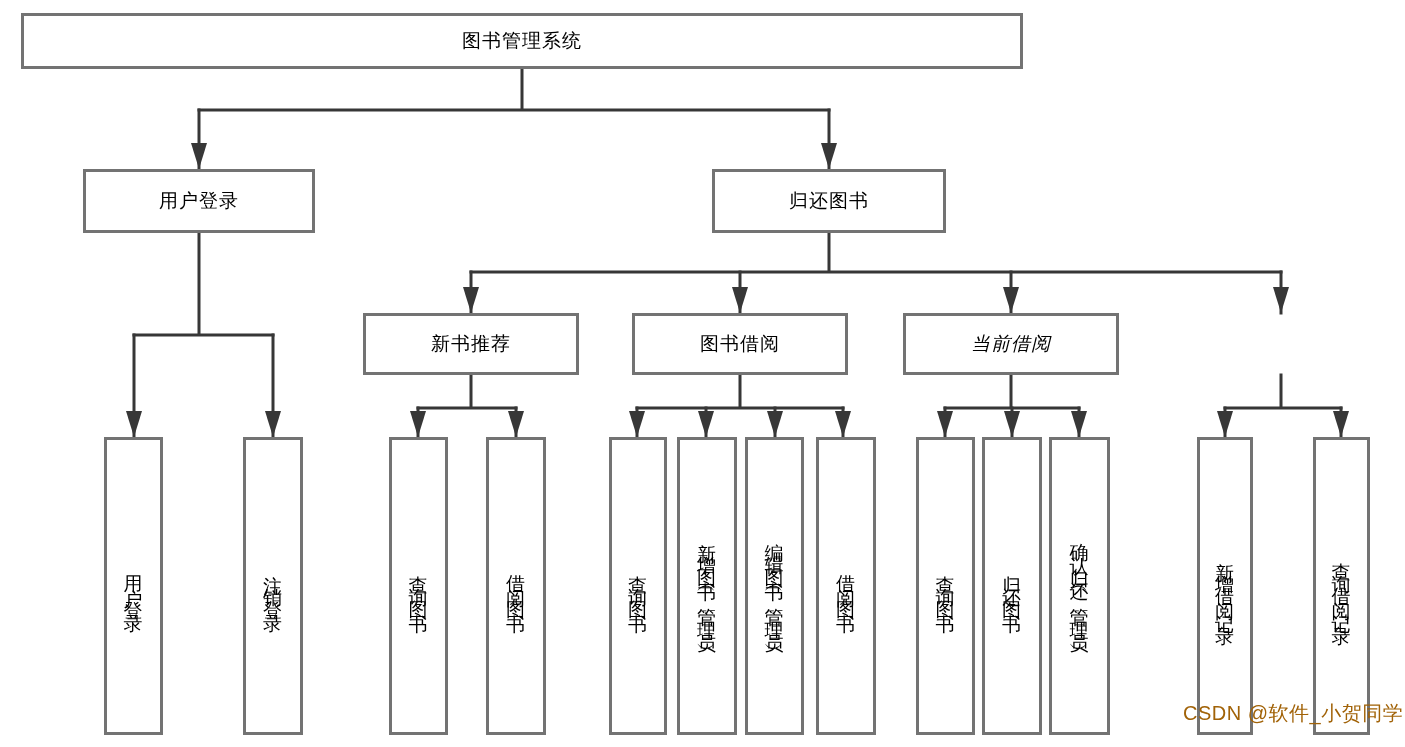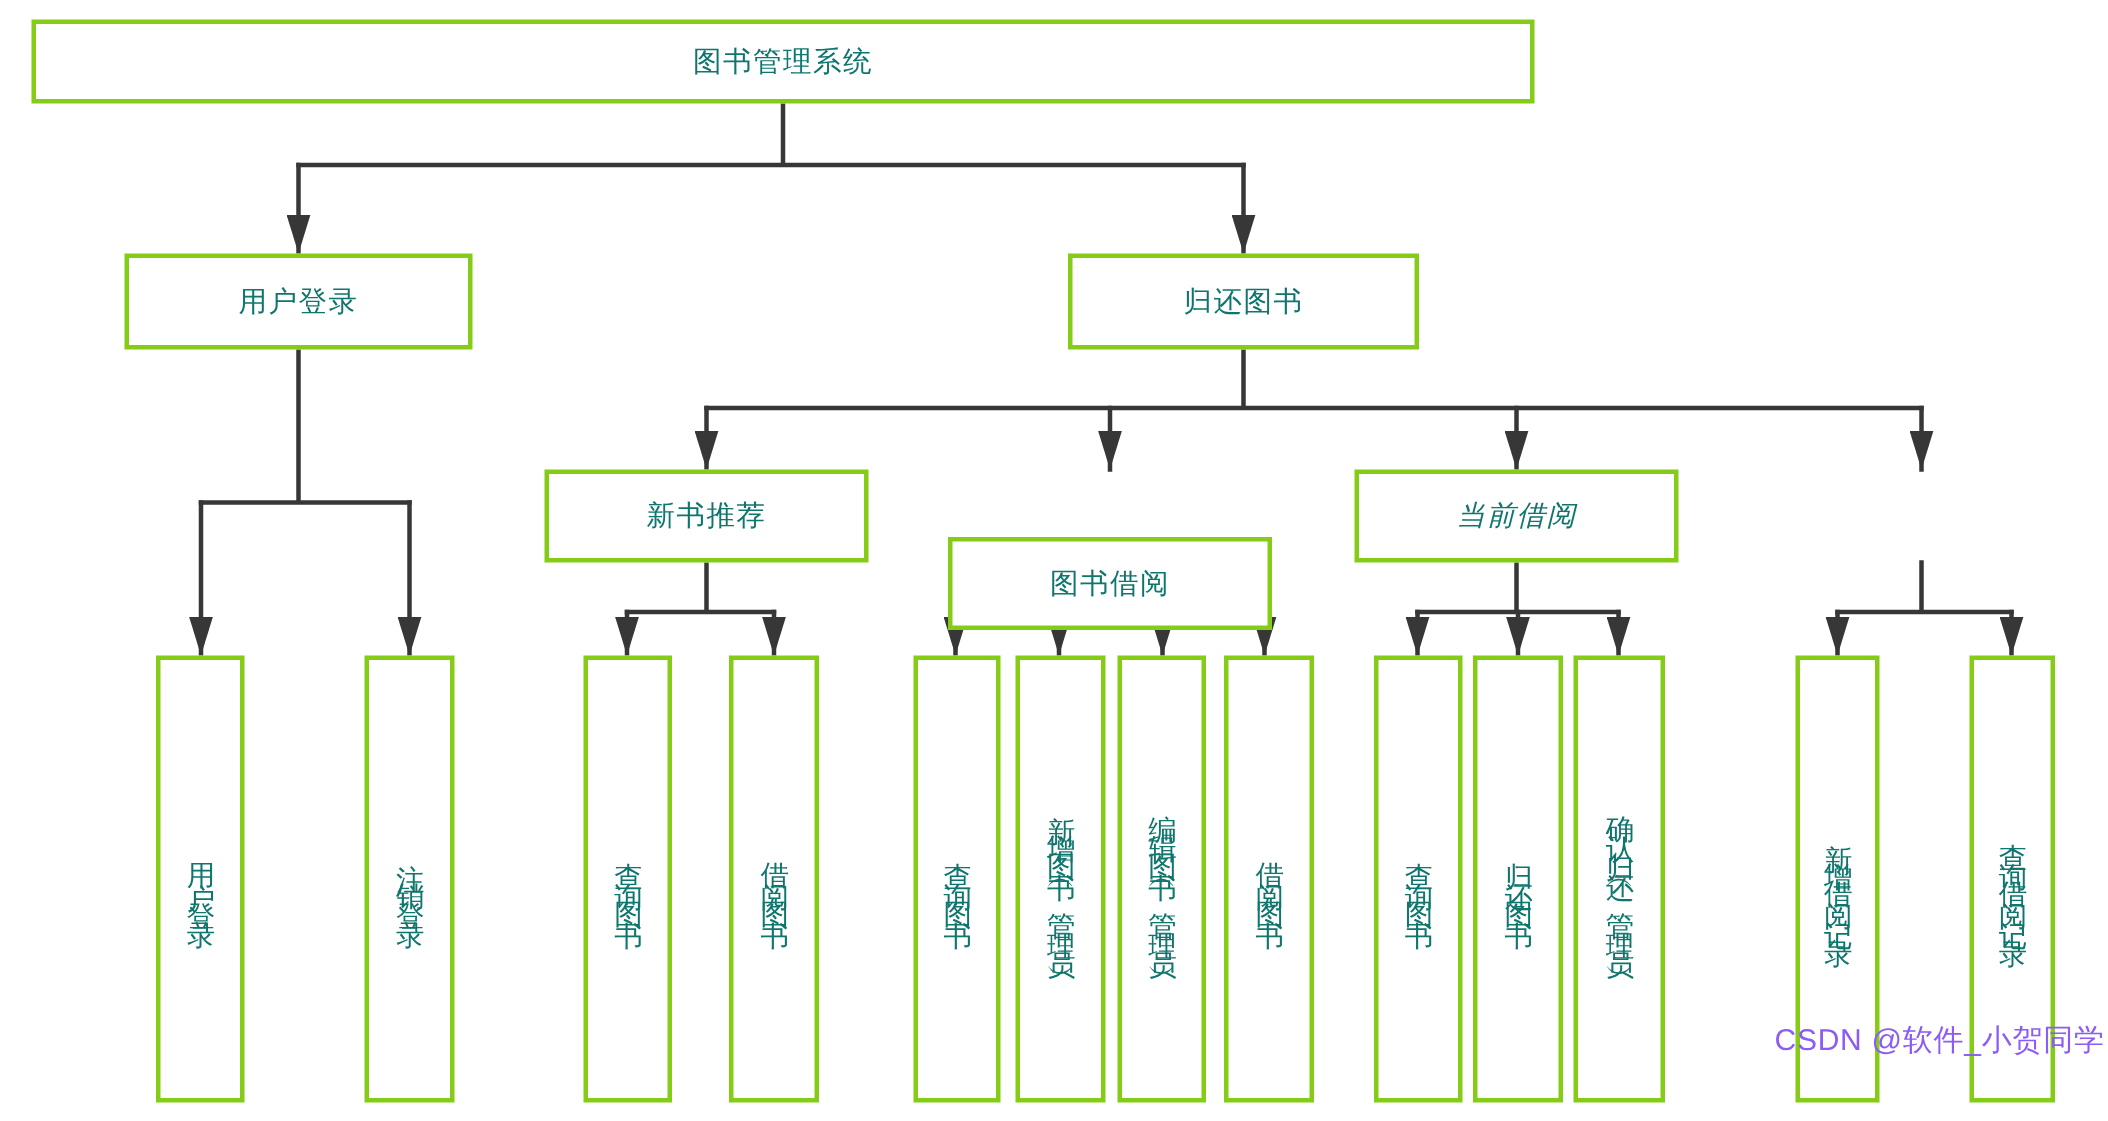--- a/index.html
+++ b/index.html
@@ -15,7 +15,7 @@
   .node{
     position:absolute;
     box-sizing:border-box;
-    border:3px solid #84cc16;
+    border:3px solid #737373;
     background:#ffffff;
     display:flex;
     align-items:center;
@@ -23,7 +23,7 @@
     z-index:2;
     font-size:19px;
     letter-spacing:1px;
-    color:#0f766e;
+    color:#000000;
   }
   .leaf .vtext{
     writing-mode:vertical-rl;

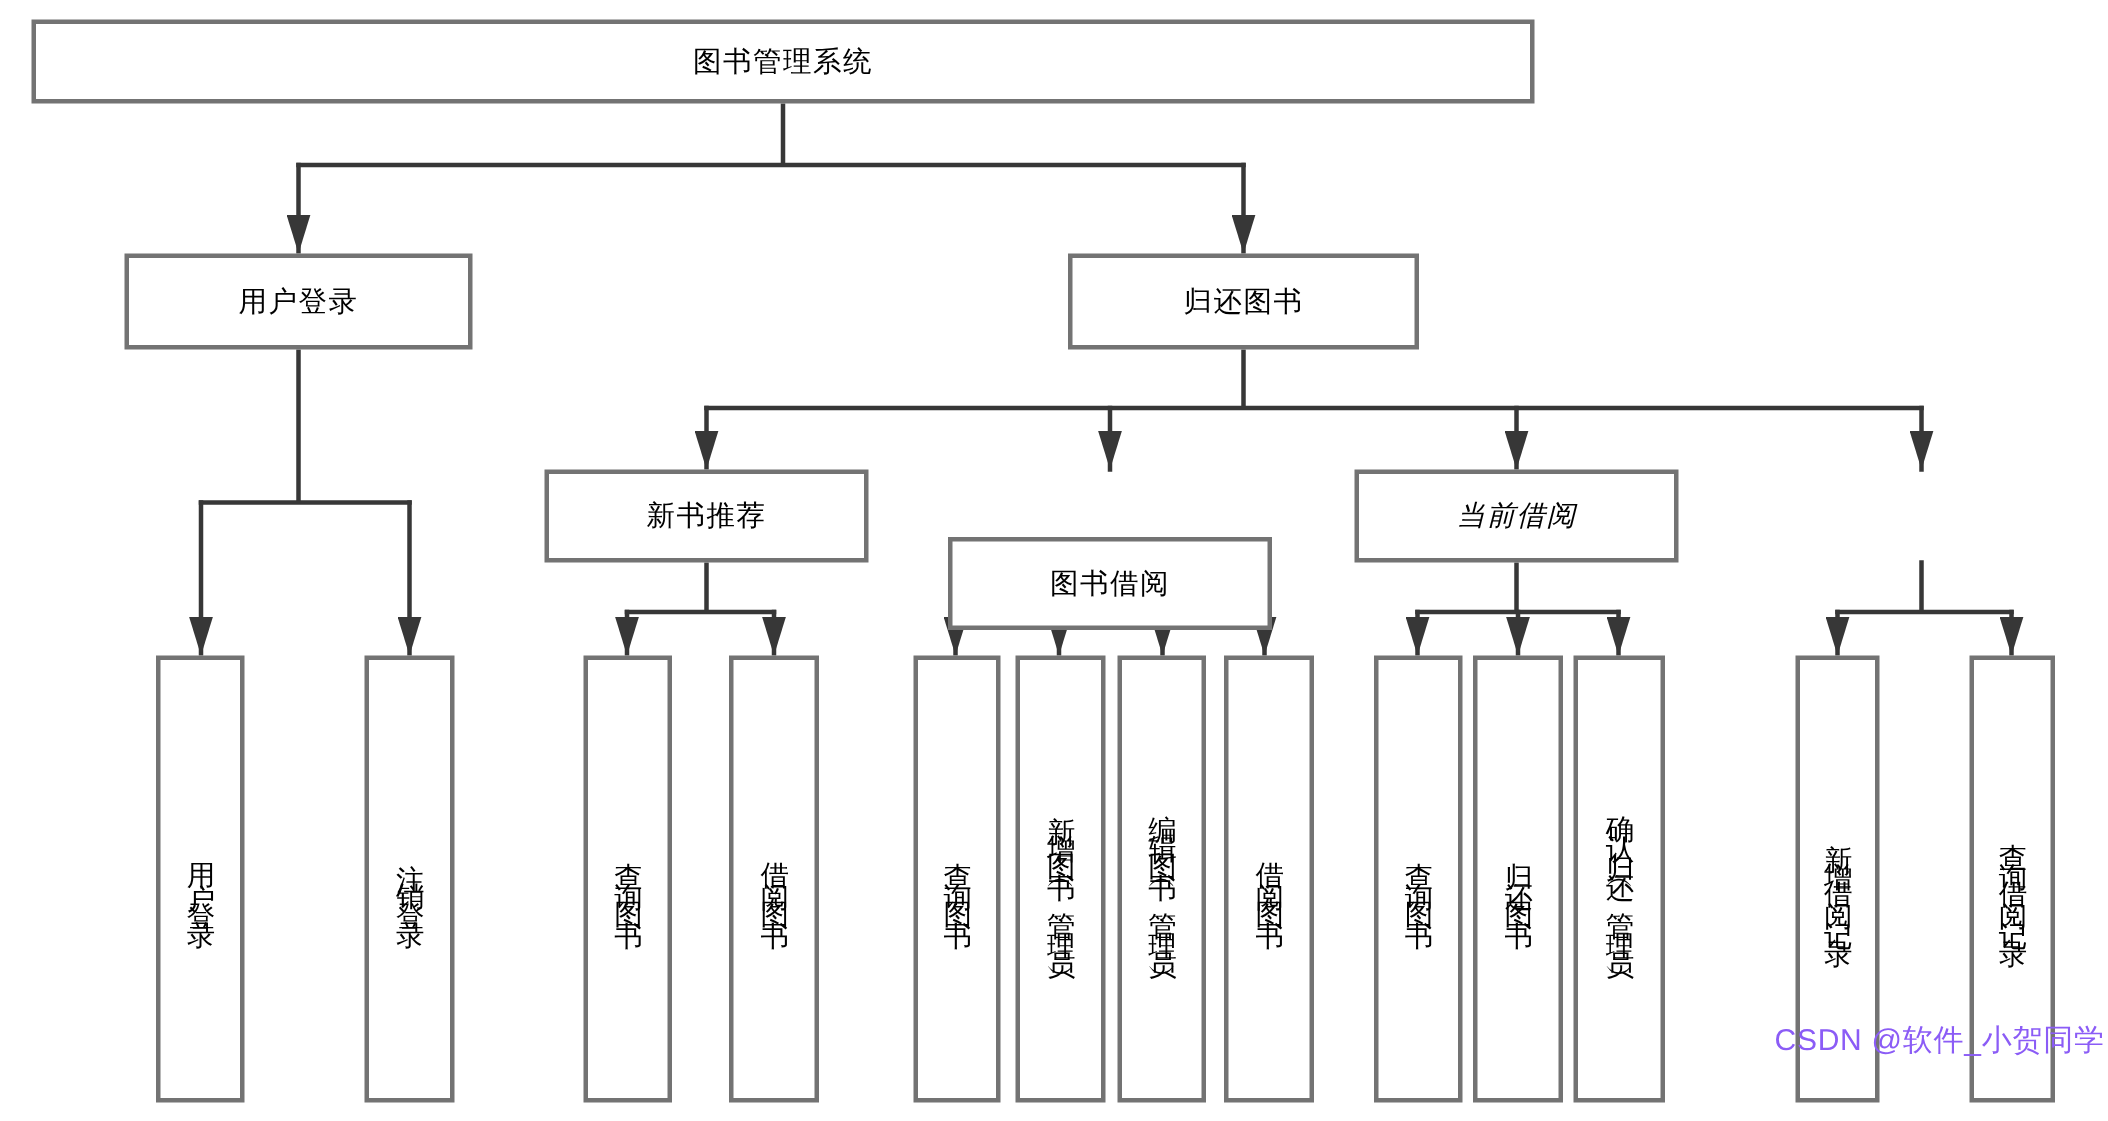--- a/index.html
+++ b/index.html
@@ -99,7 +99,7 @@
   <div class="node" style="left:712px;top:169px;width:234px;height:64px;">归还图书</div>
 
   <div class="node" style="left:363px;top:313px;width:216px;height:62px;">新书推荐</div>
-  <div class="node" style="left:632px;top:313px;width:216px;height:62px;margin-top:45px;">图书借阅</div>
+  <div class="node" style="left:632px;top:313px;width:216px;height:62px;">图书借阅</div>
   <div class="node" style="left:903px;top:313px;width:216px;height:62px;font-style:italic;">当前借阅</div>
 
   <div class="node leaf" style="left:104px;top:437px;width:59px;height:298px;">

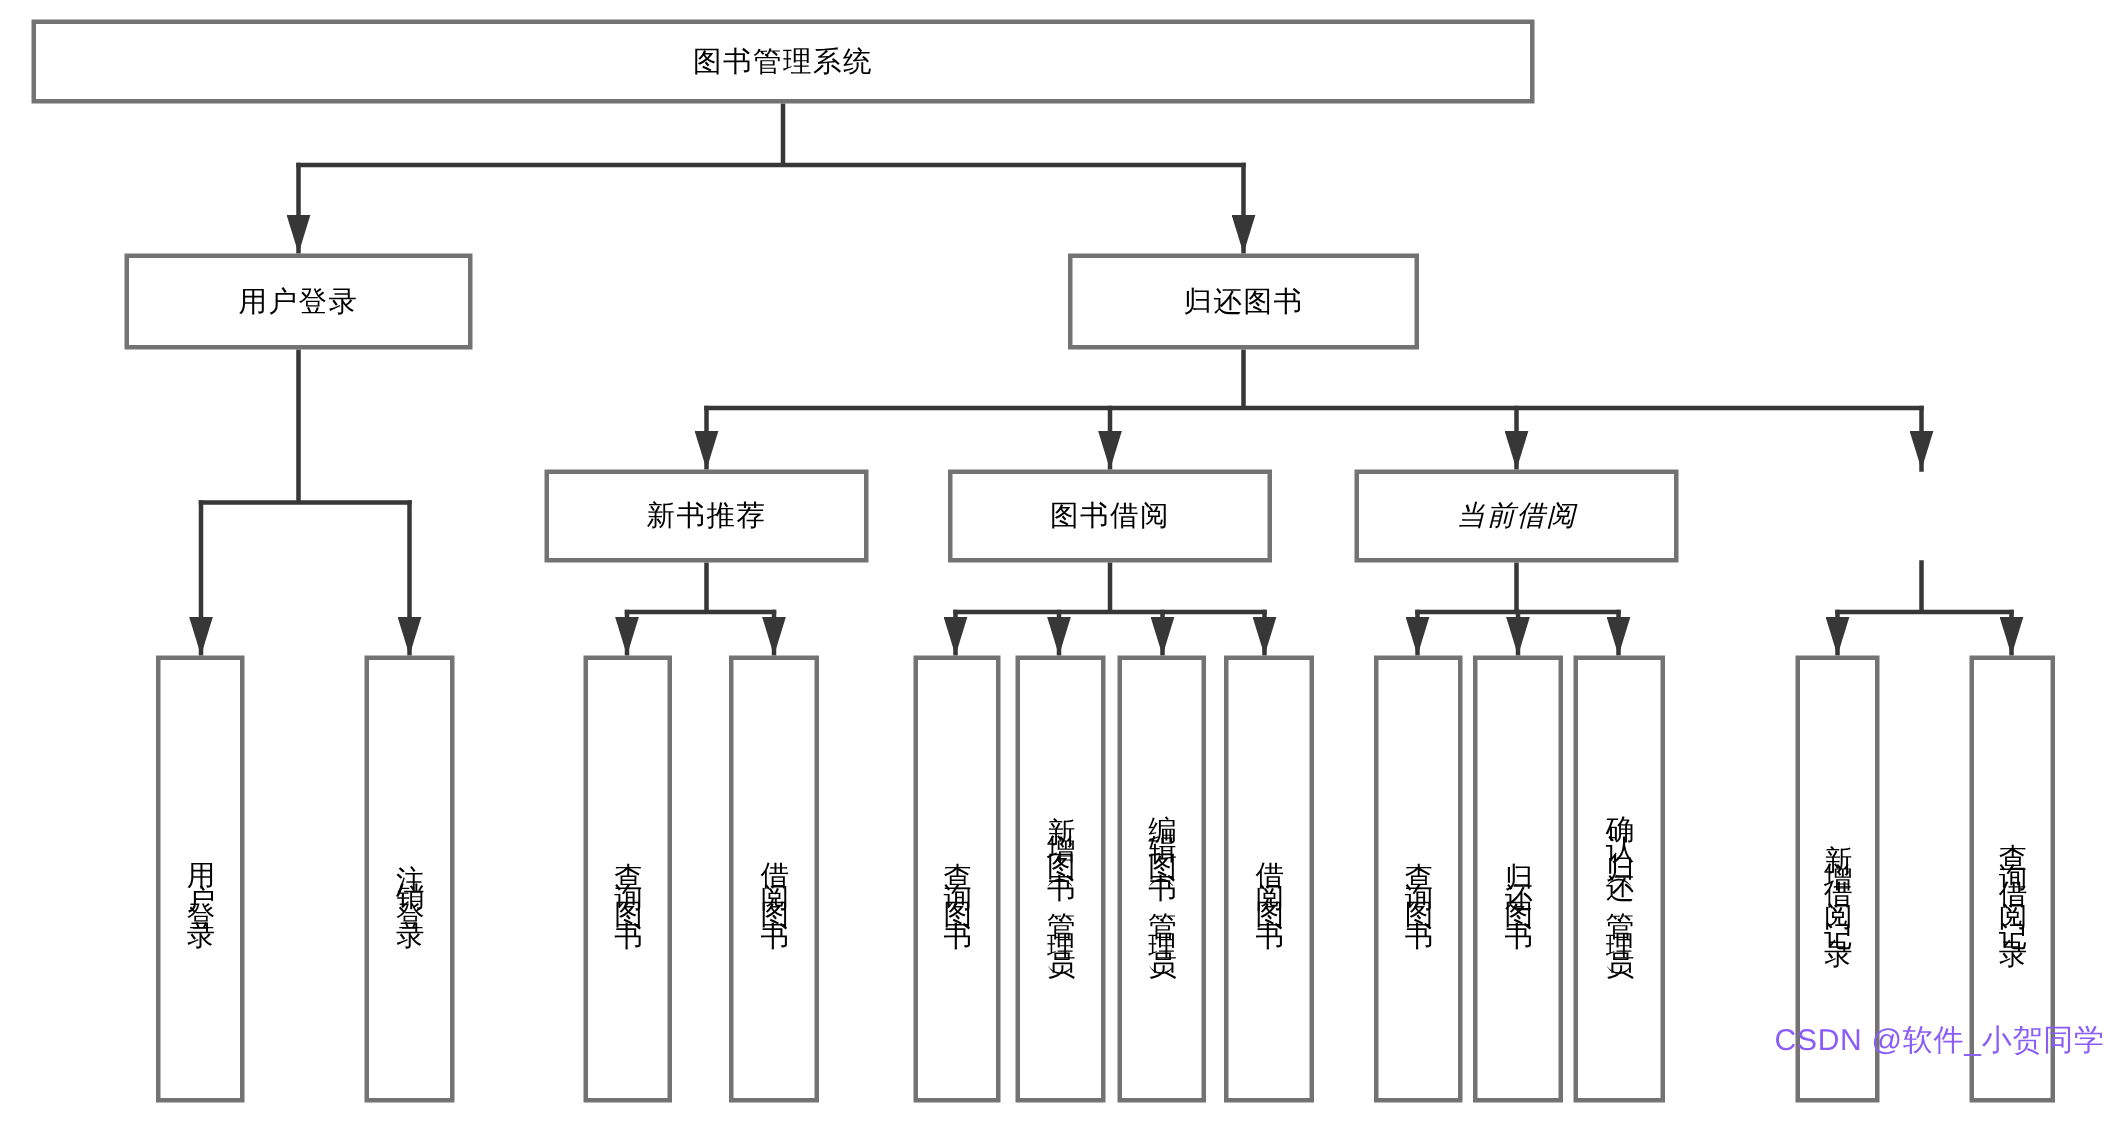--- a/index.html
+++ b/index.html
@@ -36,10 +36,10 @@
   .watermark{
     position:absolute;
     left:1183px;
-    top:680px;
+    top:700px;
     z-index:3;
     font-size:20px;
-    color:#8b5cf6;
+    color:#a16207;
     letter-spacing:0.5px;
     white-space:nowrap;
   }

